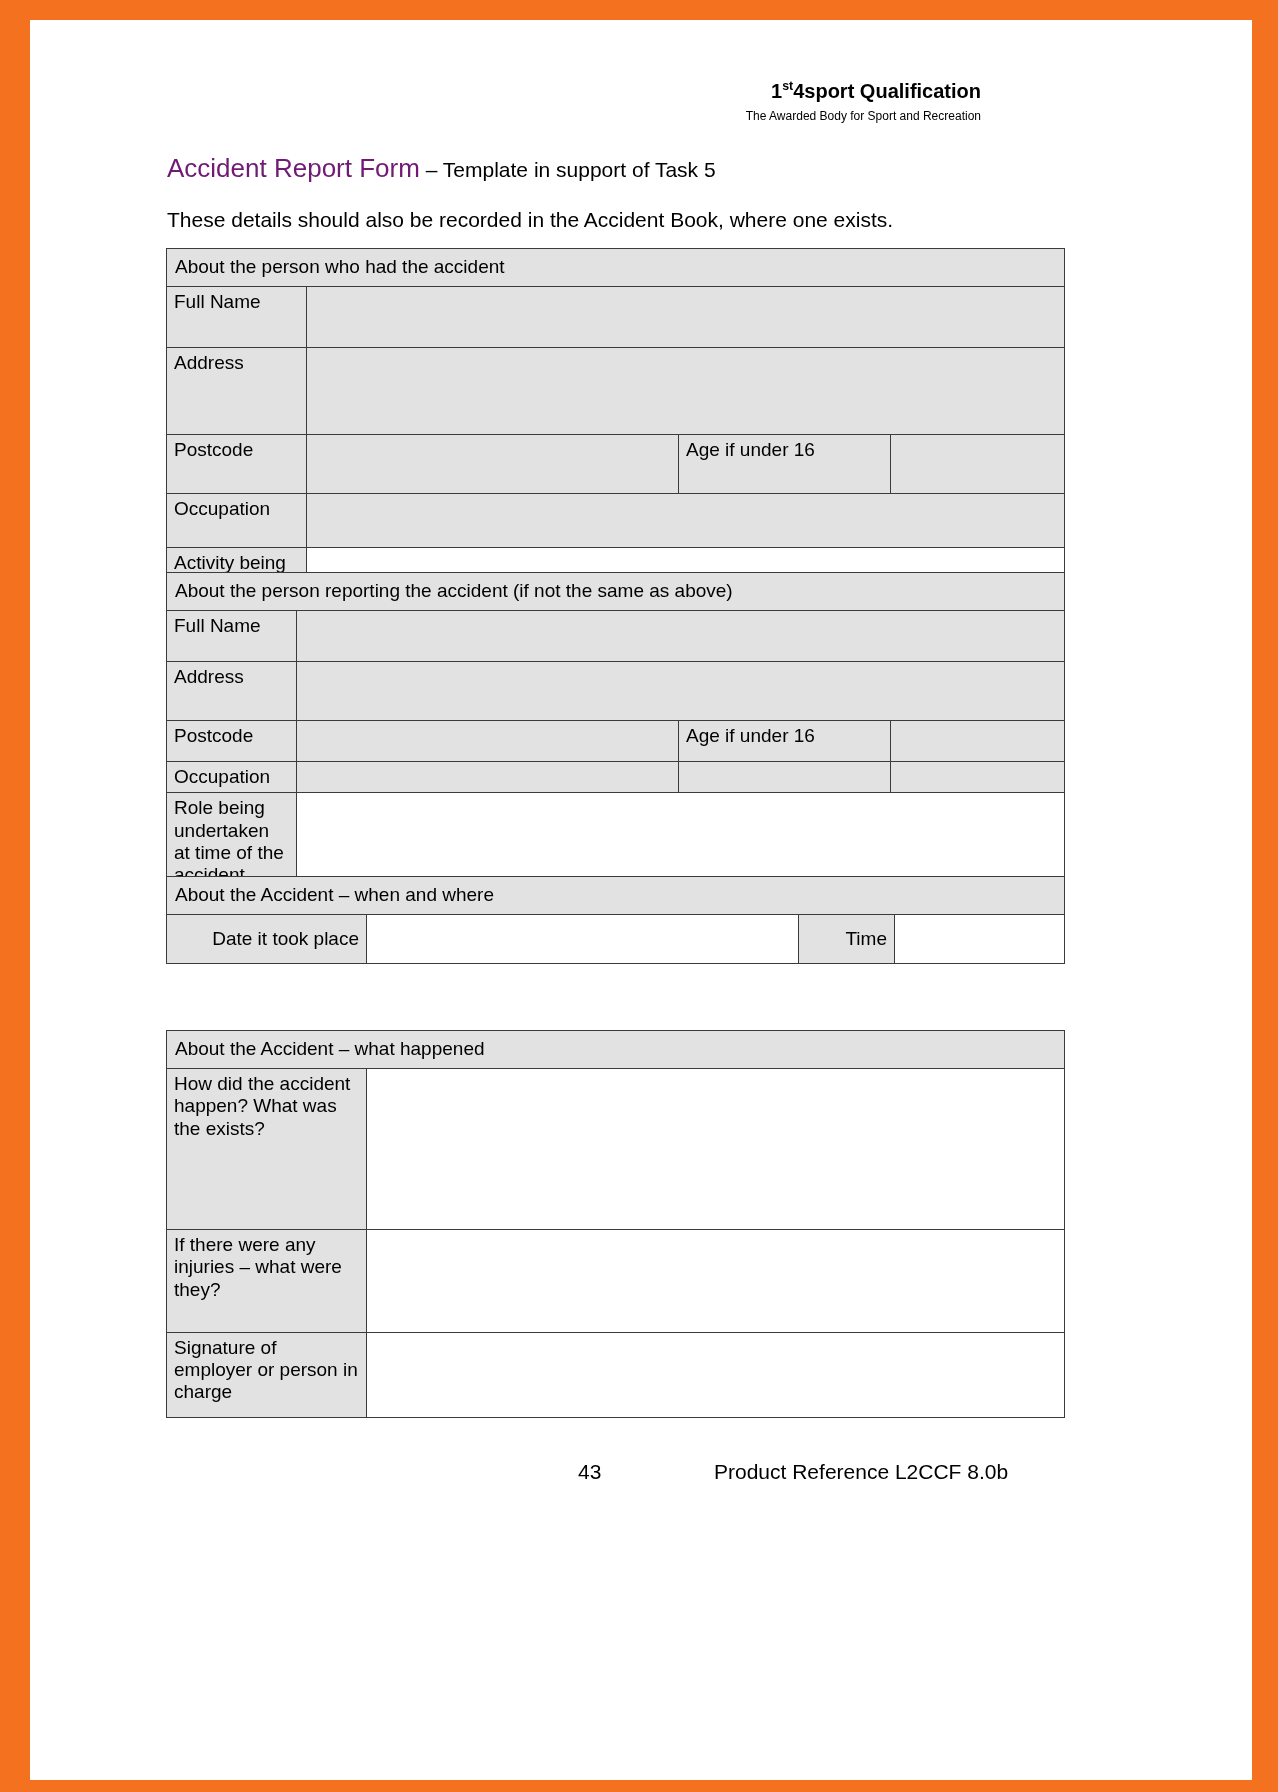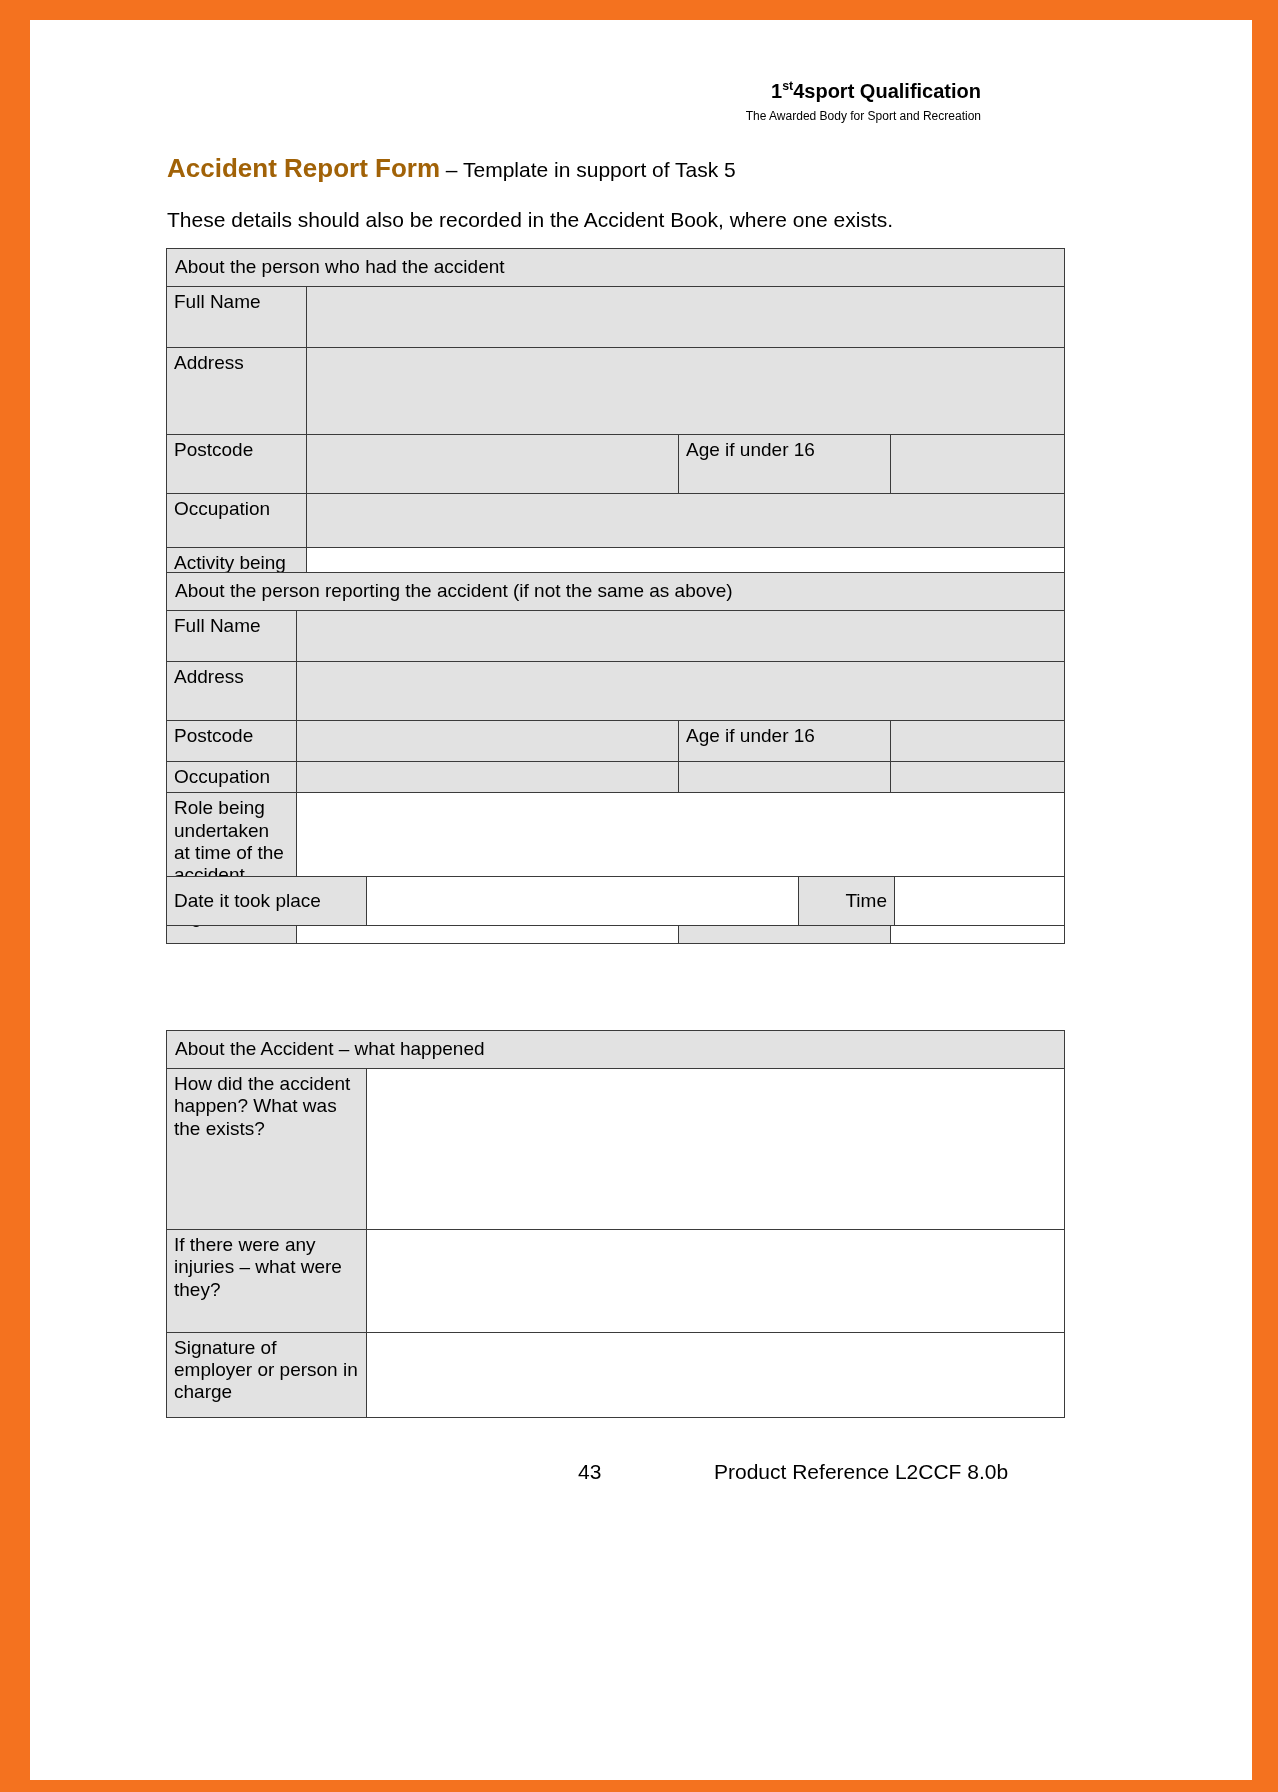--- a/index.html
+++ b/index.html
@@ -78,8 +78,8 @@
   }
   .title-main {
     font-size: 26px;
-    font-weight: bold;
-    color: #a16207;
+    font-weight: normal;
+    color: #701a75;
   }
   .title-sub {
     font-size: 21px;

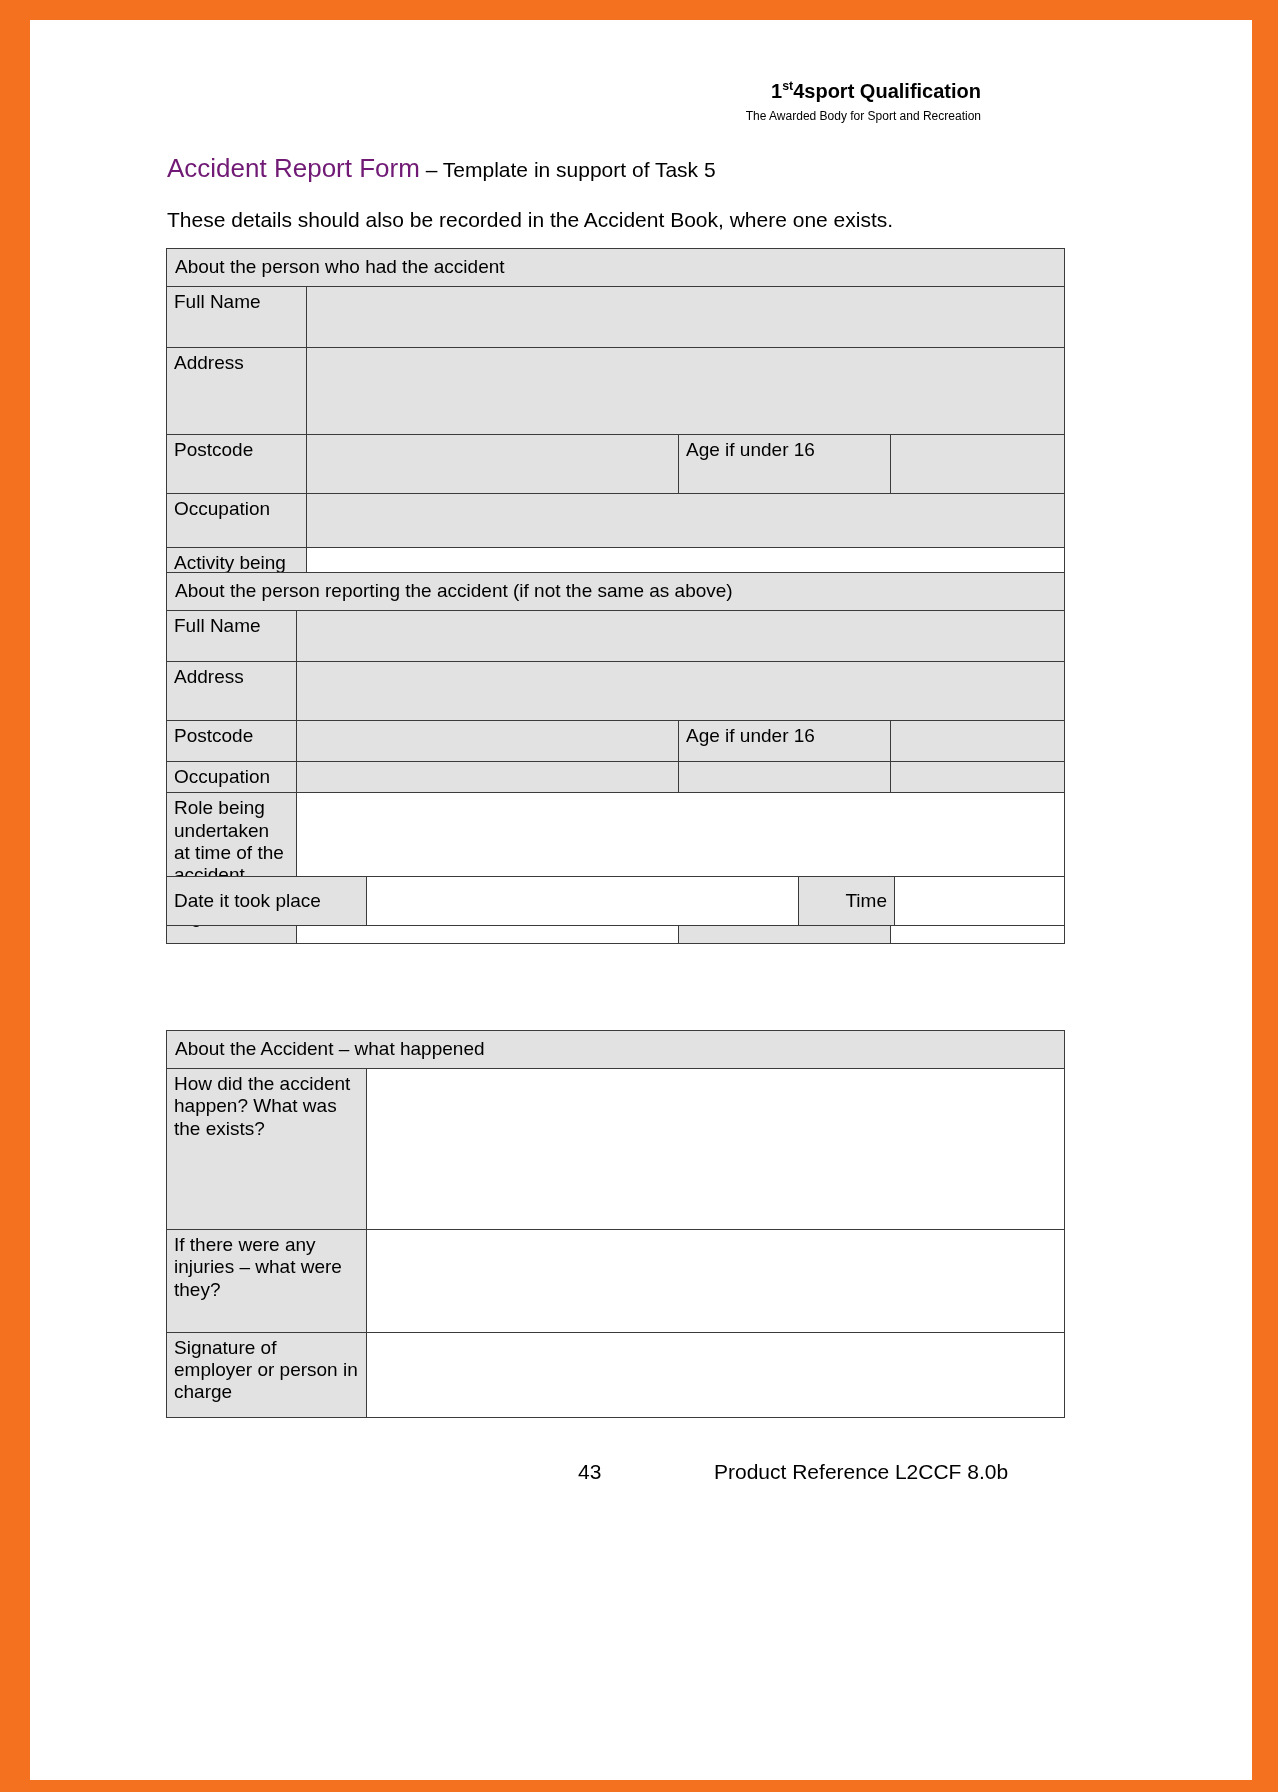--- a/index.html
+++ b/index.html
@@ -257,6 +257,9 @@
         </colgroup>
         <tbody>
           <tr>
+            <td class="section-head" colspan="4">About the Accident – when and where</td>
+          </tr>
+          <tr>
             <td class="gray mid" style="height:40px">Date it took place</td>
             <td class="white"></td>
             <td class="gray mid" style="text-align:right">Time</td>

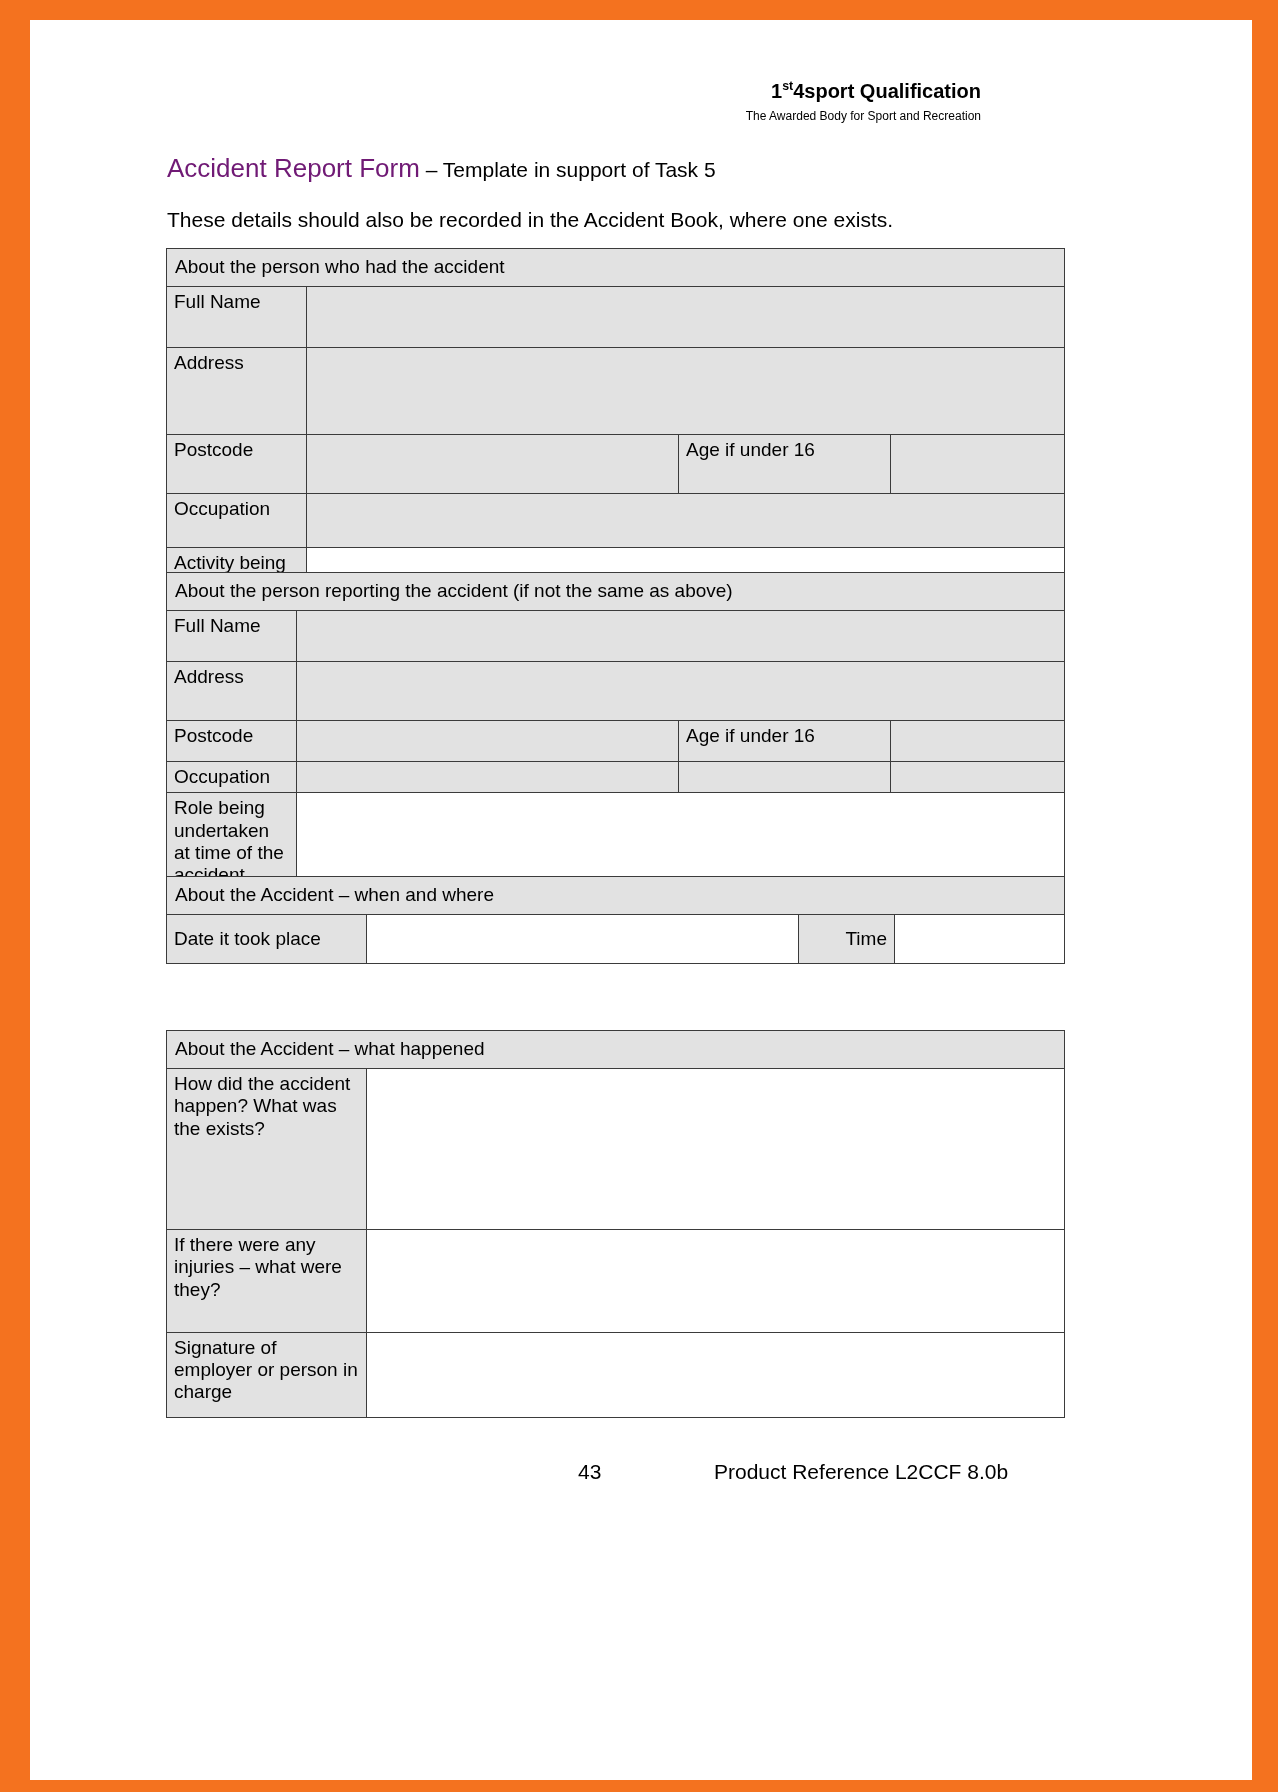--- a/index.html
+++ b/index.html
@@ -120,7 +120,7 @@
     font-size: 19px;
     padding: 7px 8px 8px 8px;
   }
-  .form-table td.mid { vertical-align: middle; }
+  .form-table td.mid { vertical-align: middle; text-align: right; }
 
   
   #table-person      { top: 228px; }

